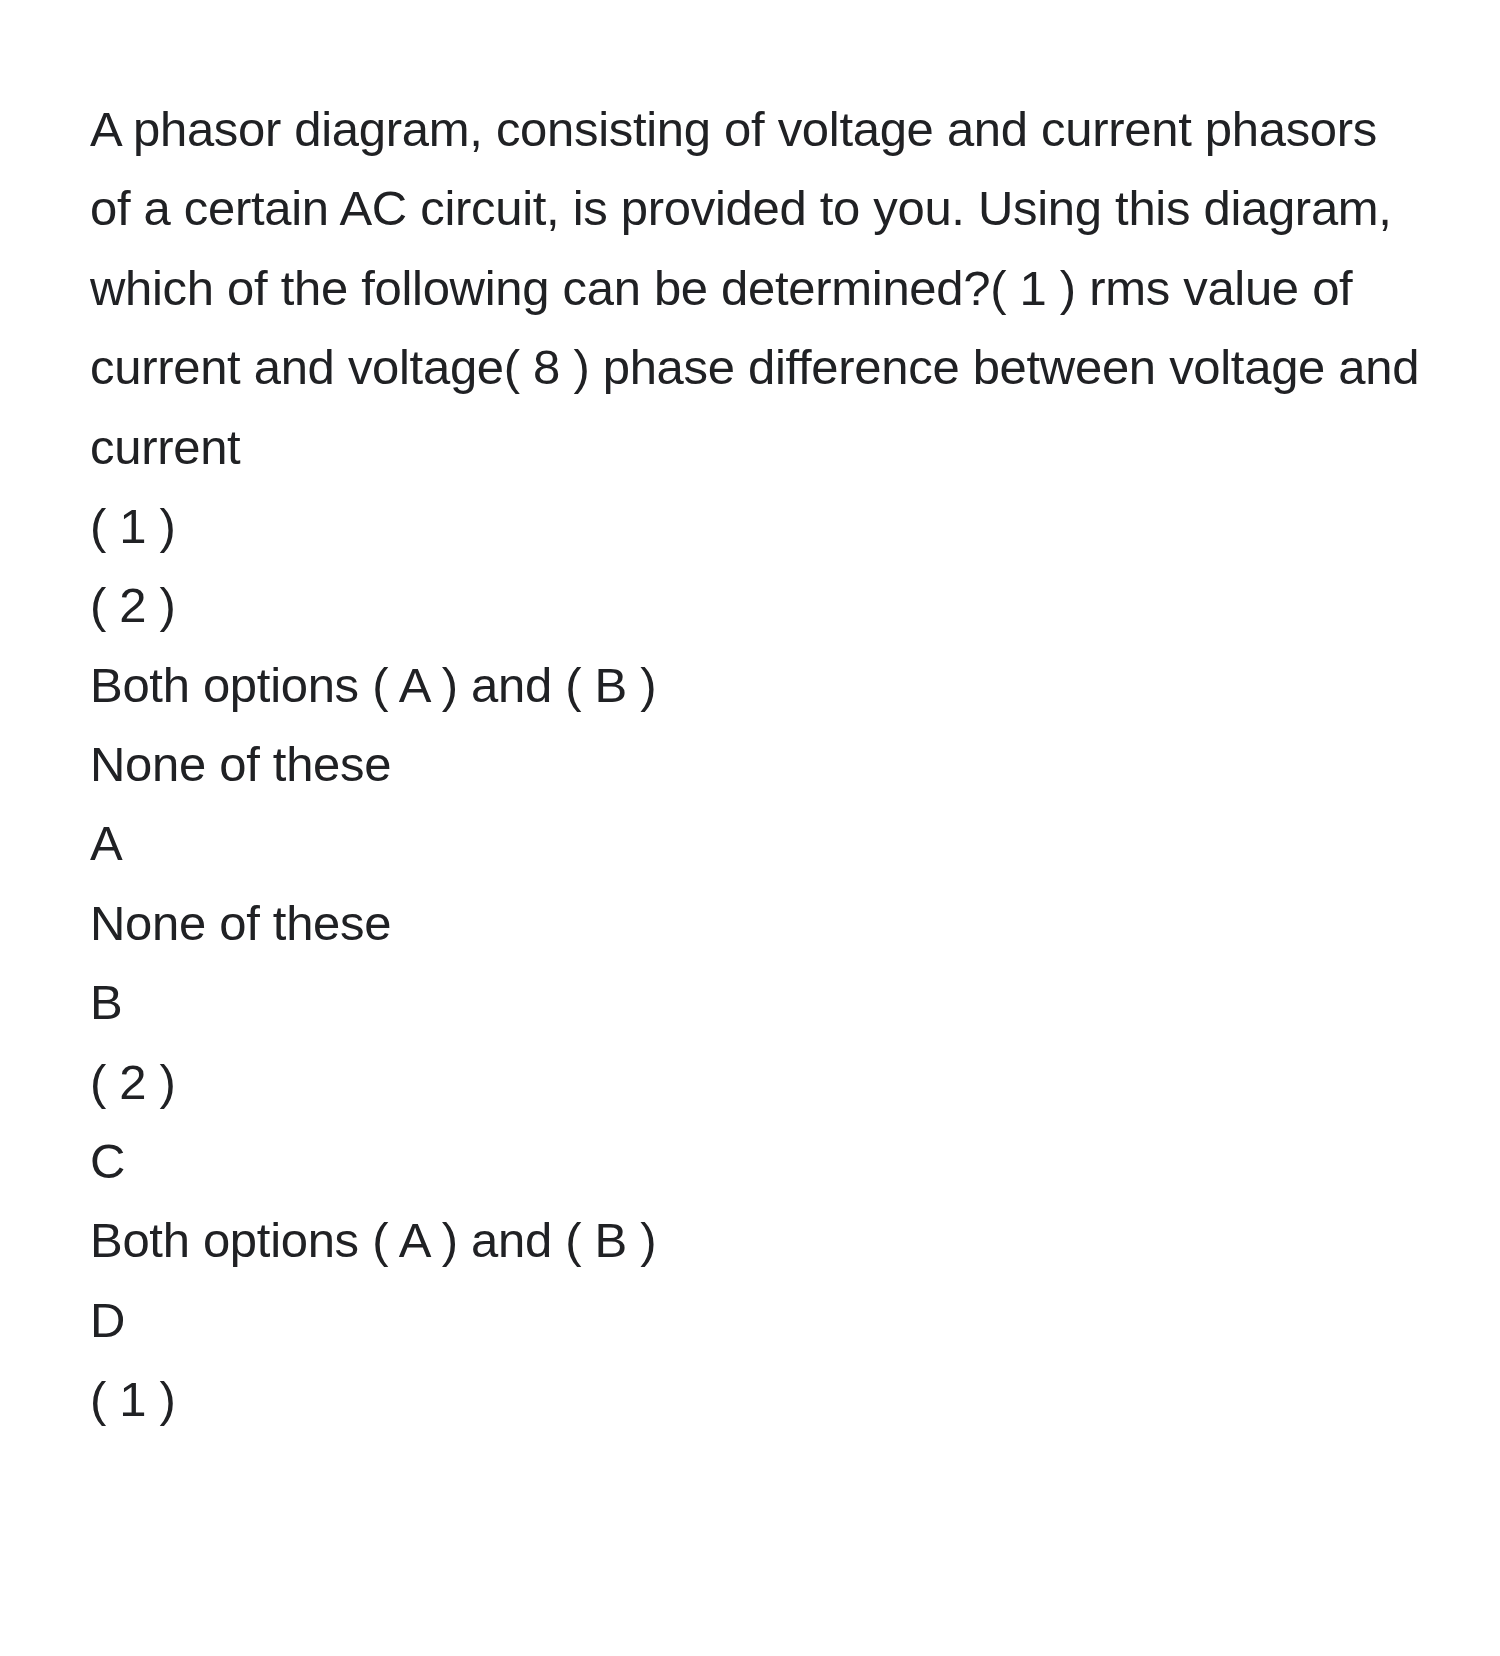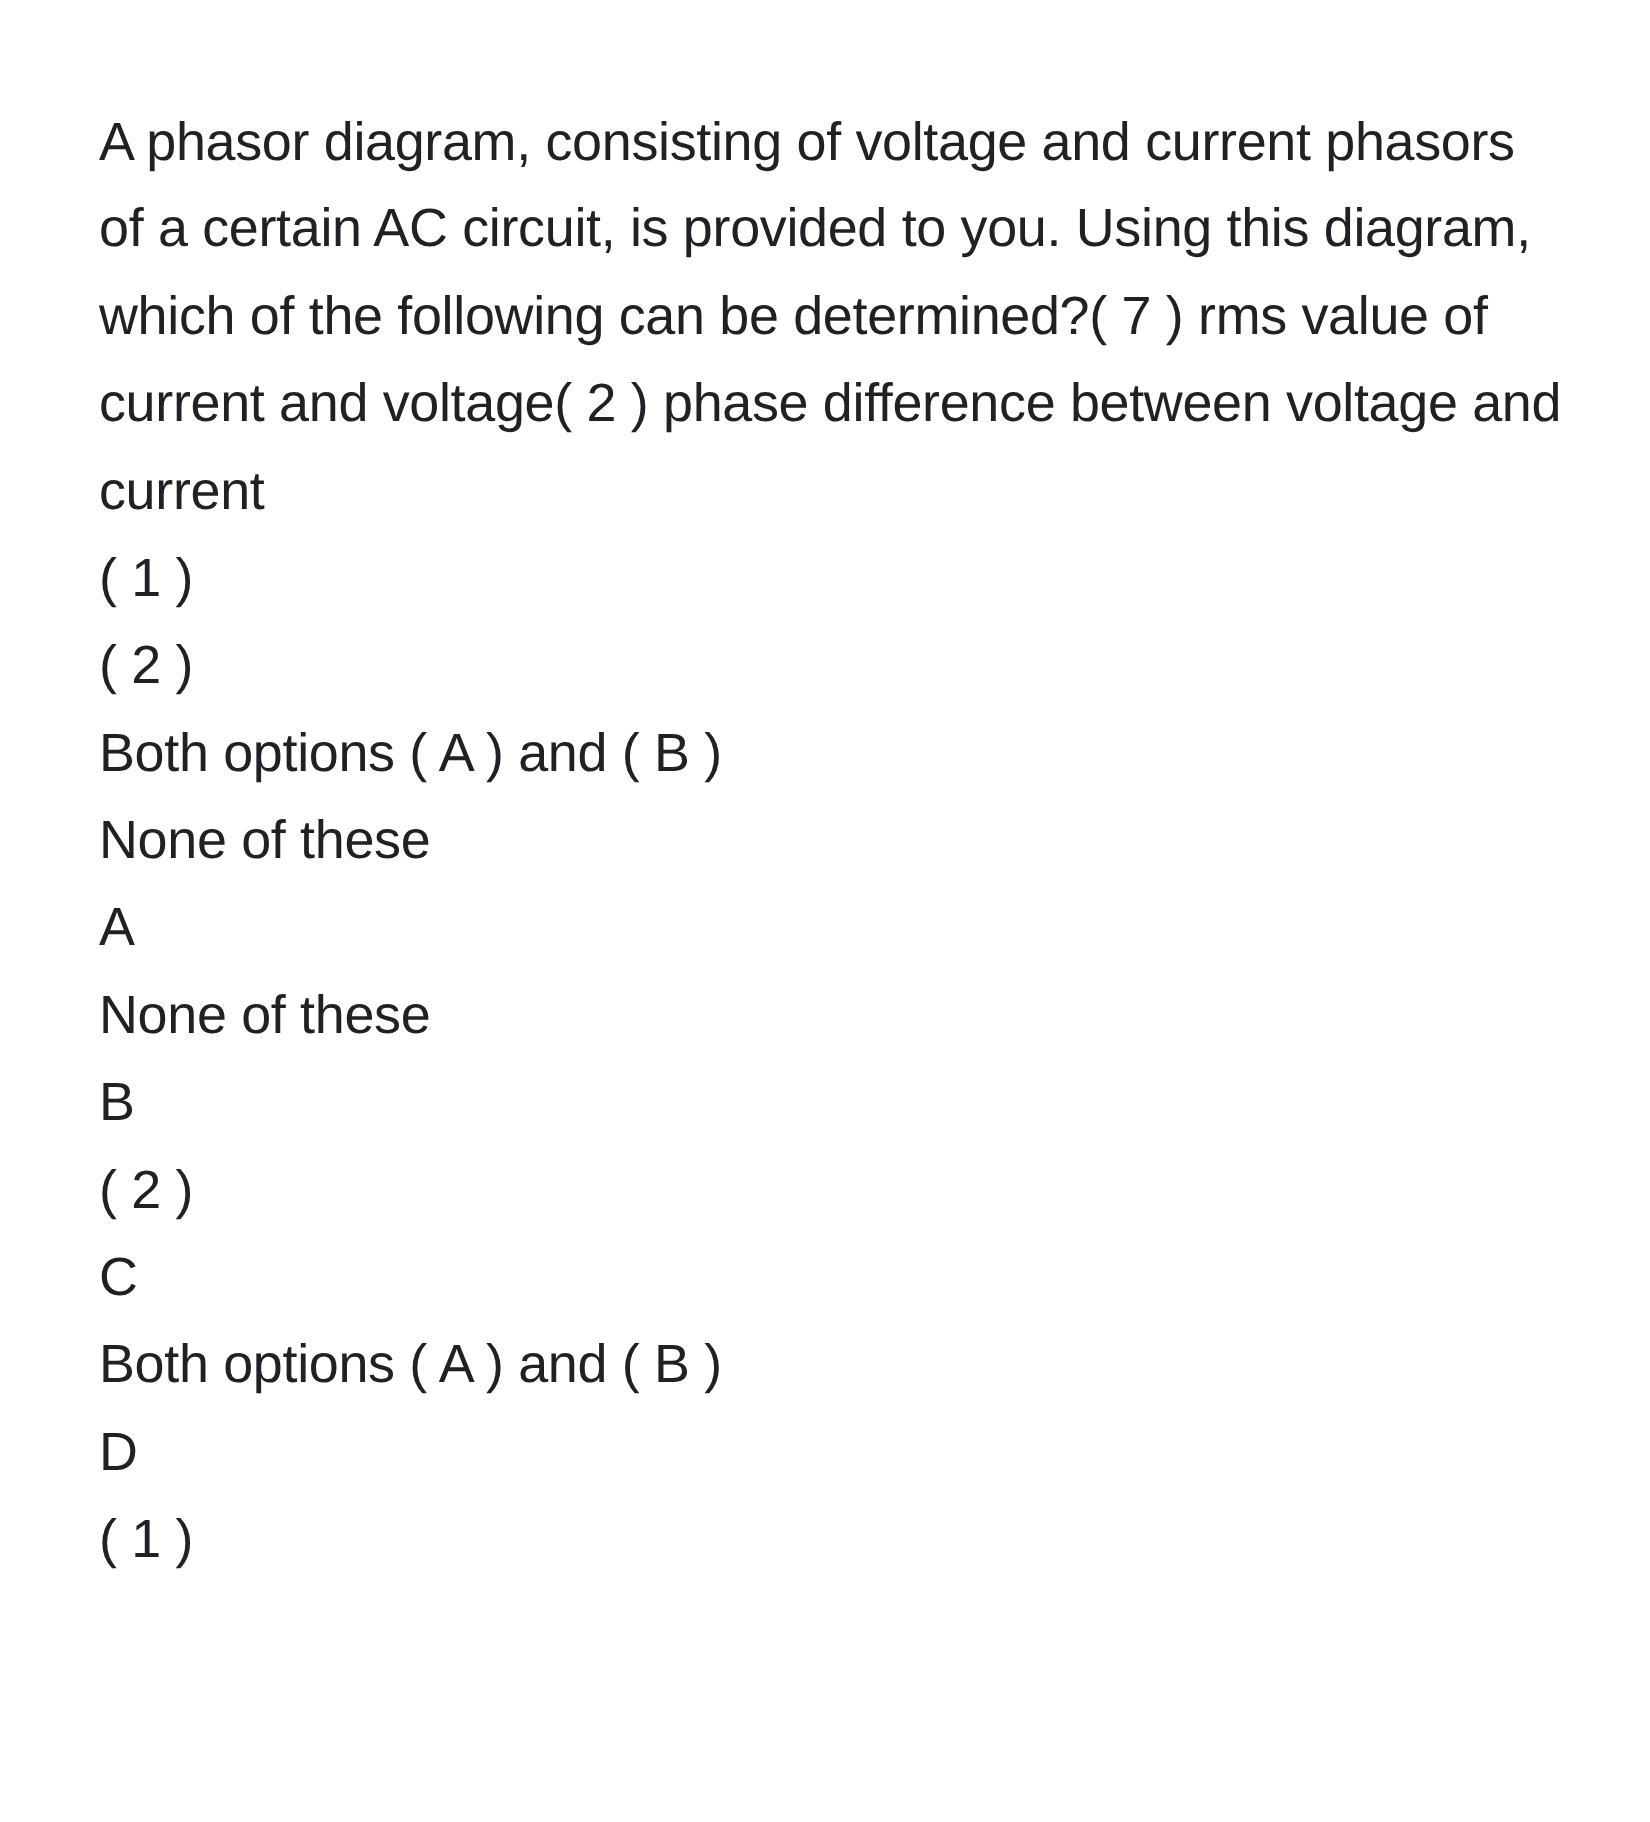--- a/index.html
+++ b/index.html
@@ -32,7 +32,7 @@
 <body>
 
 <div>
-  <div class="question-text">A phasor diagram, consisting of voltage and current phasors of a certain AC circuit, is provided to you. Using this diagram, which of the following can be determined?( 7 ) rms value of current and voltage( 2 ) phase difference between voltage and current</div>
+  <div class="question-text">A phasor diagram, consisting of voltage and current phasors of a certain AC circuit, is provided to you. Using this diagram, which of the following can be determined?( 1 ) rms value of current and voltage( 8 ) phase difference between voltage and current</div>
   <div class="option-line"> ( 1 )</div>
   <div class="option-line">( 2 )</div>
   <div class="option-line">Both options ( A ) and ( B )</div>

